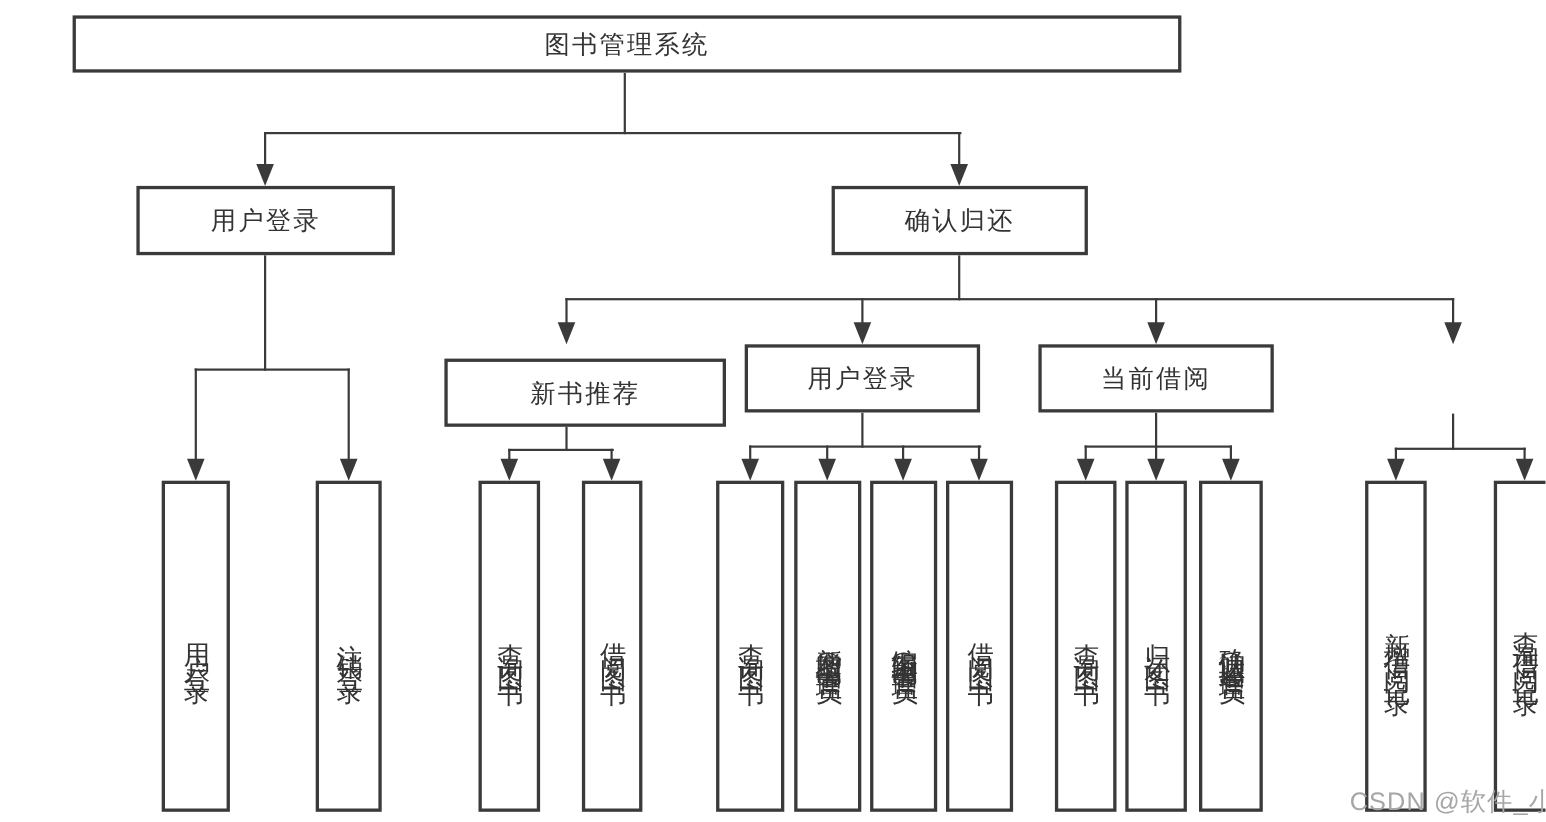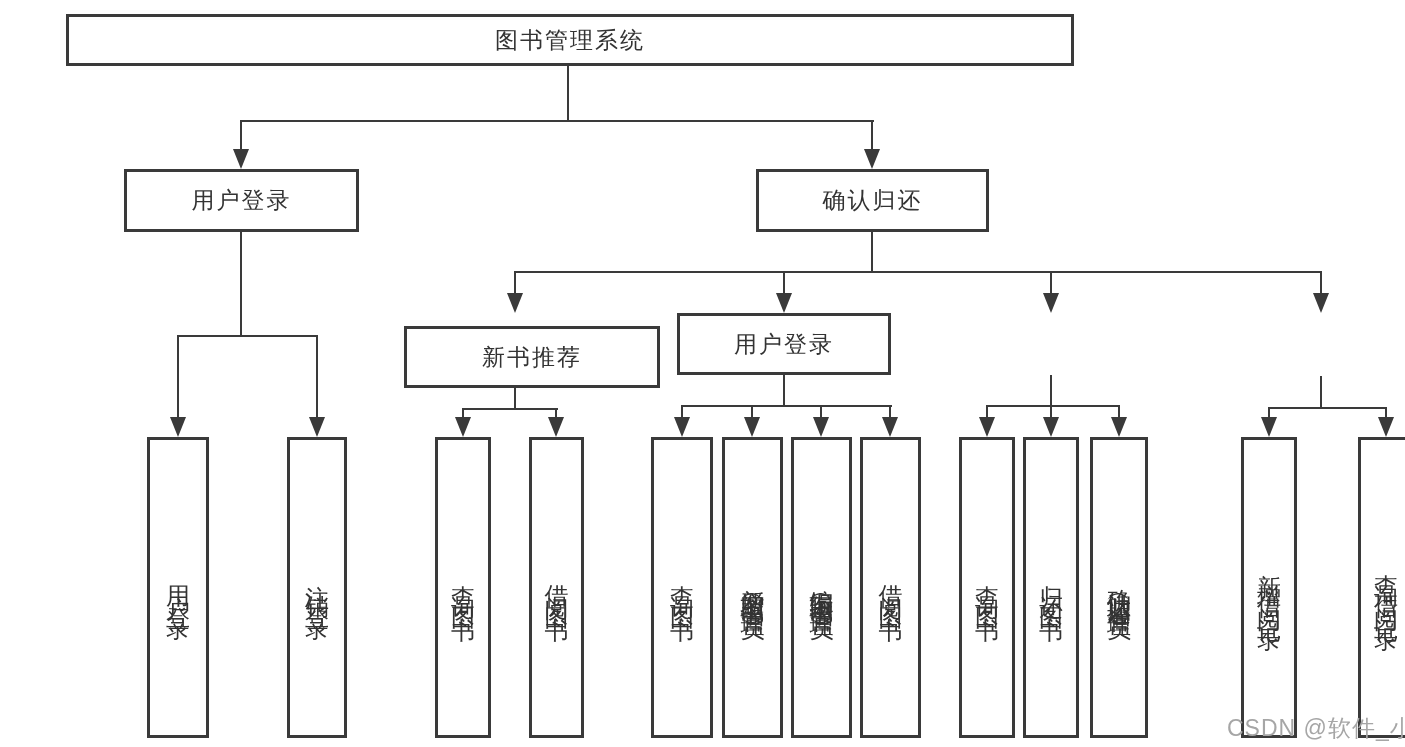--- a/index.html
+++ b/index.html
@@ -138,6 +138,9 @@
   <div class="node" style="left:633px;top:313px;width:214px;height:62px">
     <span>用户登录</span>
   </div>
+  <div class="node" style="left:900px;top:313px;width:214px;height:62px">
+    <span>当前借阅</span>
+  </div>
 
   <div class="node leaf" style="left:103px;top:437px;width:62px;height:301px">
     <span>用户登录</span>

